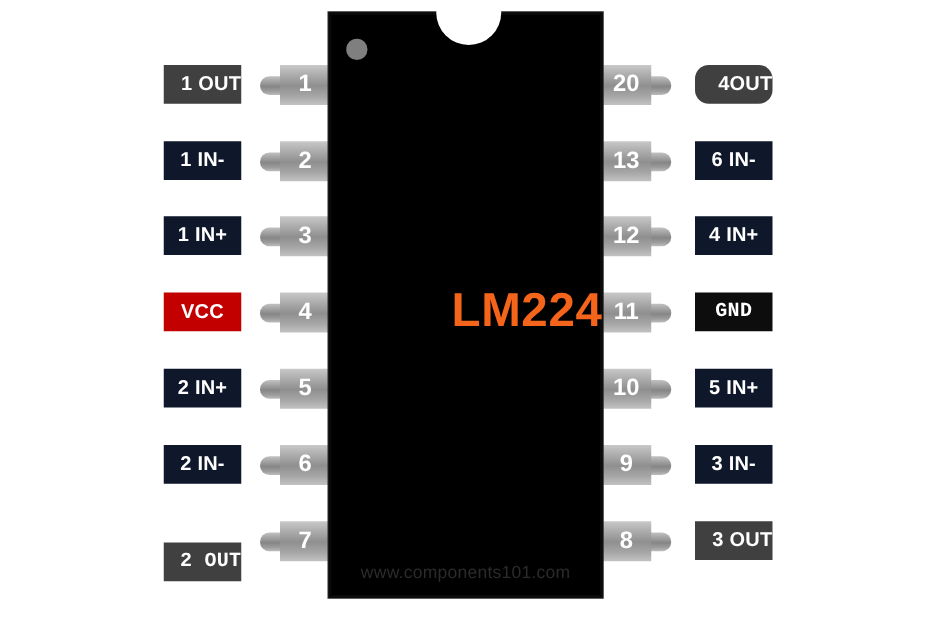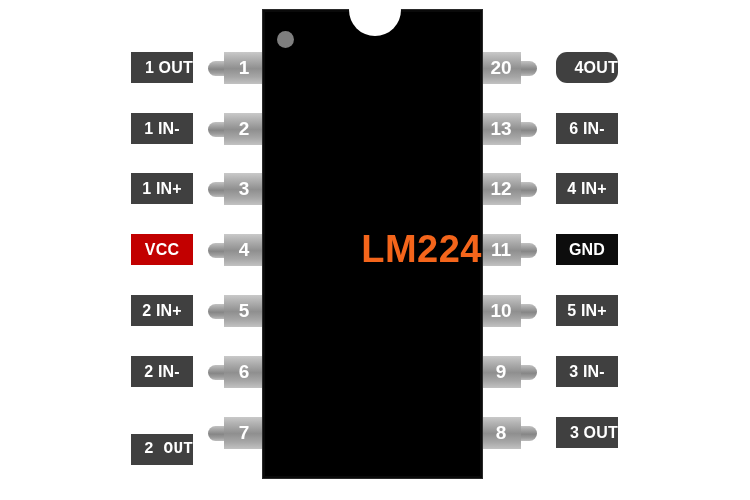--- a/index.html
+++ b/index.html
@@ -124,7 +124,7 @@
     letter-spacing: 0.2px;
   }
   .lbl-green { background: #404040; text-align: right; }
-  .lbl-blue  { background: #404040; }
+  .lbl-blue  { background: #0f172a; }
   .lbl-red   { background: #c20000; }
   .lbl-black { background: #0d0d0d; }
 </style>

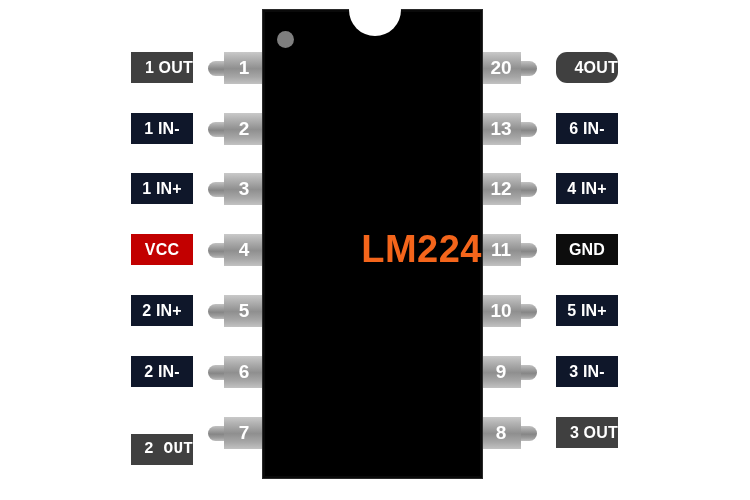--- a/index.html
+++ b/index.html
@@ -126,7 +126,7 @@
   .lbl-green { background: #404040; text-align: right; }
   .lbl-blue  { background: #0f172a; }
   .lbl-red   { background: #c20000; }
-  .lbl-black { background: #0d0d0d; }
+  .lbl-black { background: #0d0d0d; font-family: Liberation Mono, monospace; }
 </style>
 </head>
 <body>

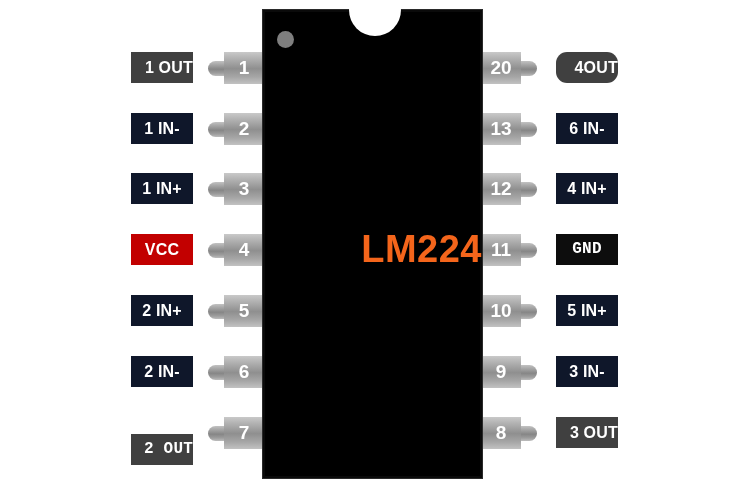--- a/index.html
+++ b/index.html
@@ -137,6 +137,7 @@
   <div class="ic-notch"></div>
   <div class="ic-dot"></div>
   <div class="ic-part-number">LM224</div>
+  <div class="ic-watermark">www.components101.com</div>
 
   <div id="left-col">
       <div class="pin pin-left" style="top: 52px; left: 208px; width: 56px;">

